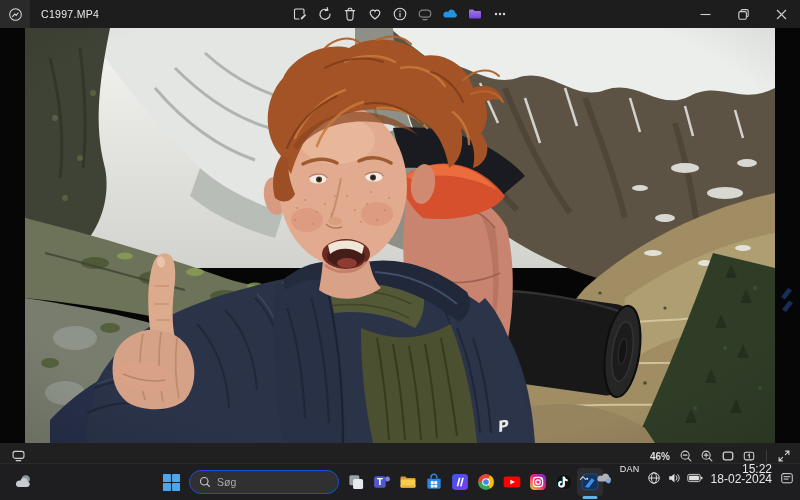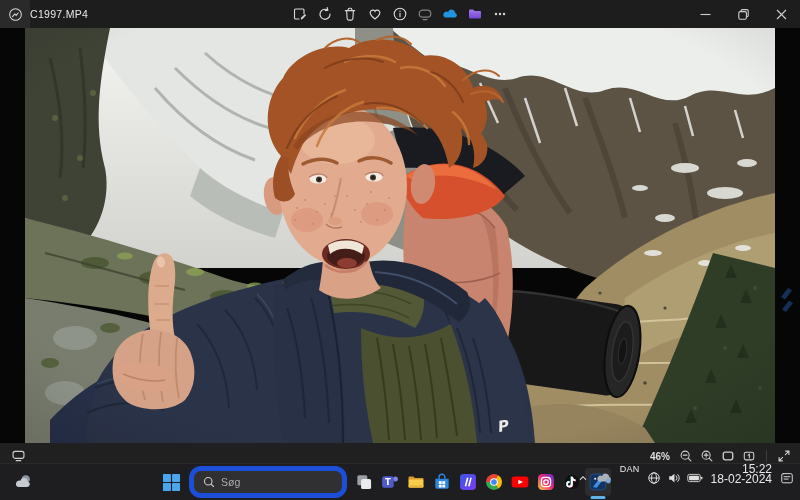--- a/index.html
+++ b/index.html
@@ -9,7 +9,7 @@
   
   .titlebar{position:absolute;top:0;left:0;right:0;height:28px;background:#1d1d1d;display:flex;align-items:center;z-index:5}
   .app-icon-btn{width:30px;height:28px;background:#2a2a2a;display:flex;align-items:center;justify-content:center}
-  .title-text{color:#e8e8e8;font-size:10.5px;letter-spacing:.3px}
+  .title-text{color:#e8e8e8;font-size:10.5px;margin-left:11px;letter-spacing:.3px}
   .tb-tools{position:absolute;left:288px;top:2px;height:24px;display:flex;align-items:center;gap:2px}
   .tool-btn{width:23px;height:23px;border-radius:4px;display:flex;align-items:center;justify-content:center}
   .win-controls{position:absolute;right:0;top:0;height:28px;display:flex}

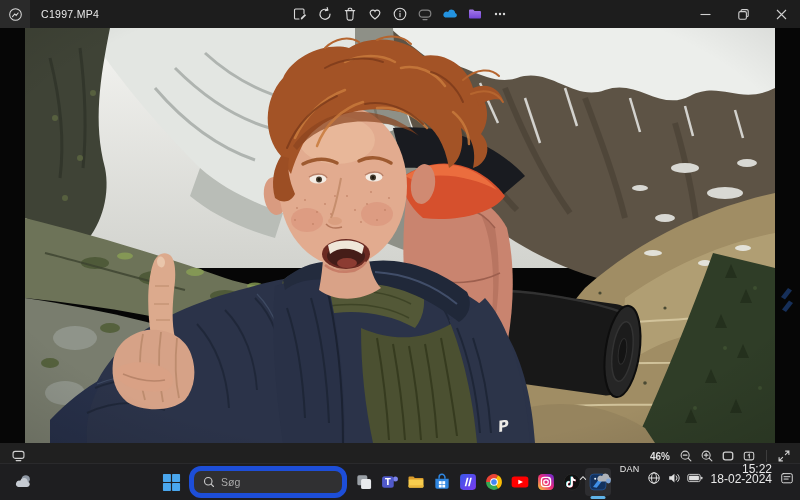--- a/index.html
+++ b/index.html
@@ -33,7 +33,7 @@
   .tb-btn.start{width:27px}
   .tb-btn.active{background:#2d2d30}
   .underline{position:absolute;bottom:-3px;left:50%;transform:translateX(-50%);width:15px;height:3px;border-radius:2px;background:#5fb3e8}
-  .search-pill{width:130px;height:22px;border-radius:12px;background:#303032;border:5px solid #1d4ed8;display:flex;align-items:center;gap:6px;padding:0 9px;margin:0 4px;flex:0 0 auto}
+  .search-pill{width:130px;height:22px;border-radius:12px;background:#303032;border:1px solid #1d4ed8;display:flex;align-items:center;gap:6px;padding:0 9px;margin:0 4px;flex:0 0 auto}
   .search-text{color:#ababab;font-size:10.5px}
   .tb-right{position:absolute;right:3px;top:0;height:36px;display:flex;align-items:flex-start}
   .tray-btn{height:28px;display:flex;align-items:center;justify-content:center;border-radius:4px;padding:0 3px}

